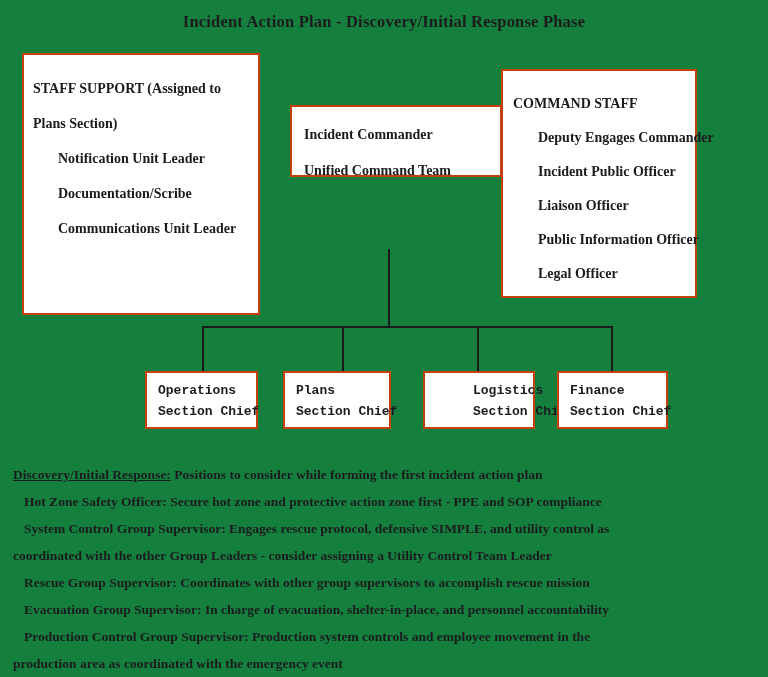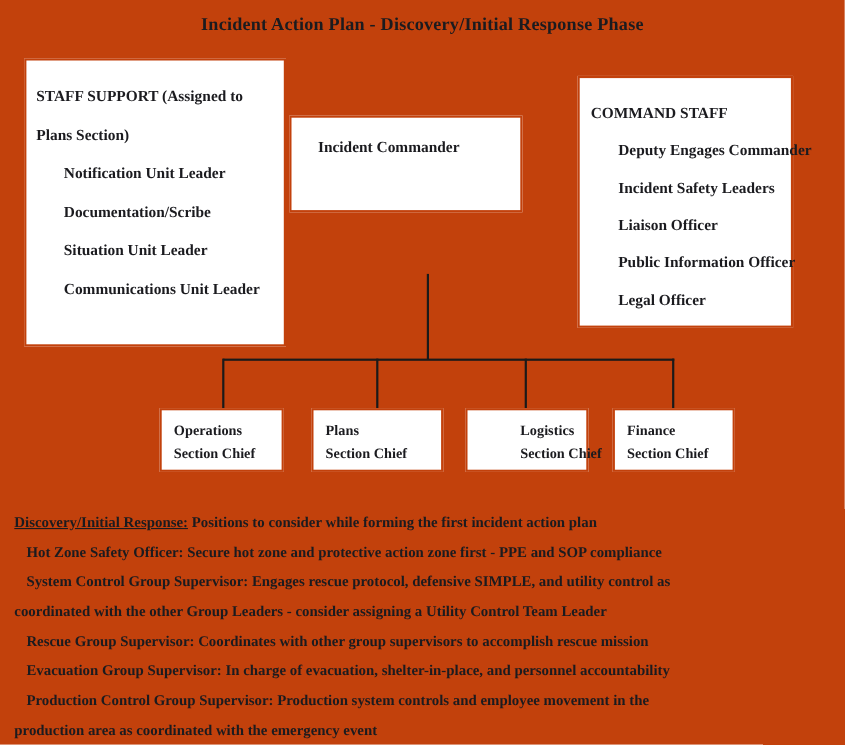--- a/index.html
+++ b/index.html
@@ -8,7 +8,7 @@
     position: relative;
     width: 768px;
     height: 677px;
-    background: #c2410c;
+    background: #15803d;
     font-family: "Liberation Serif", "DejaVu Serif", serif;
     color: #1b1b1f;
     overflow: hidden;

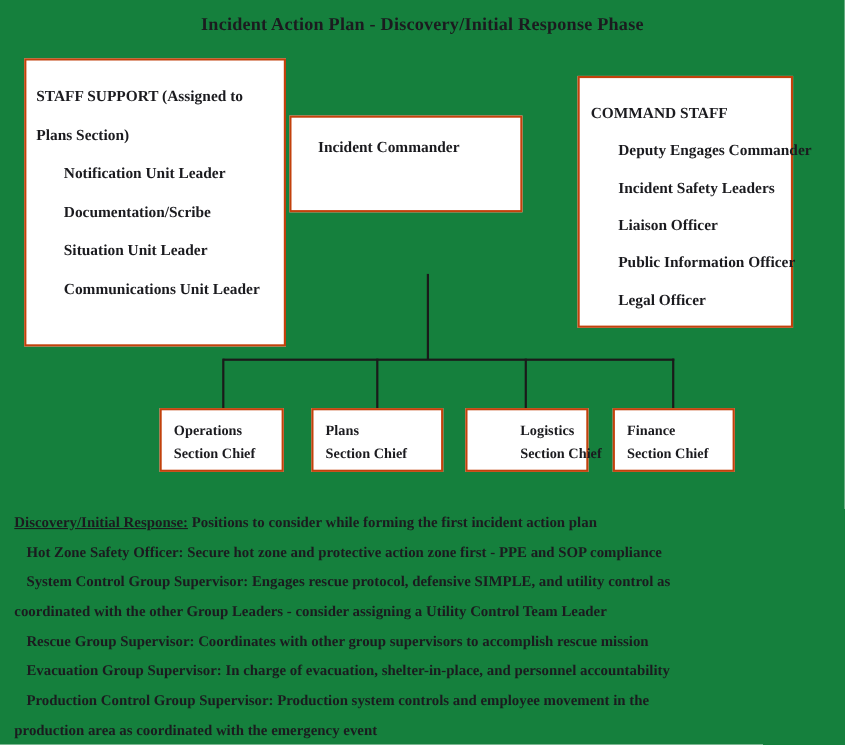--- a/index.html
+++ b/index.html
@@ -51,7 +51,6 @@
     width: 196px; height: 229px;
     padding: 16px 4px 0 10px;
     font-size: 14px;
-    margin-left: 24px;
   }
   .box-command-staff .ln { line-height: 34px; white-space: nowrap; }
   .box-command-staff .item { padding-left: 25px; }

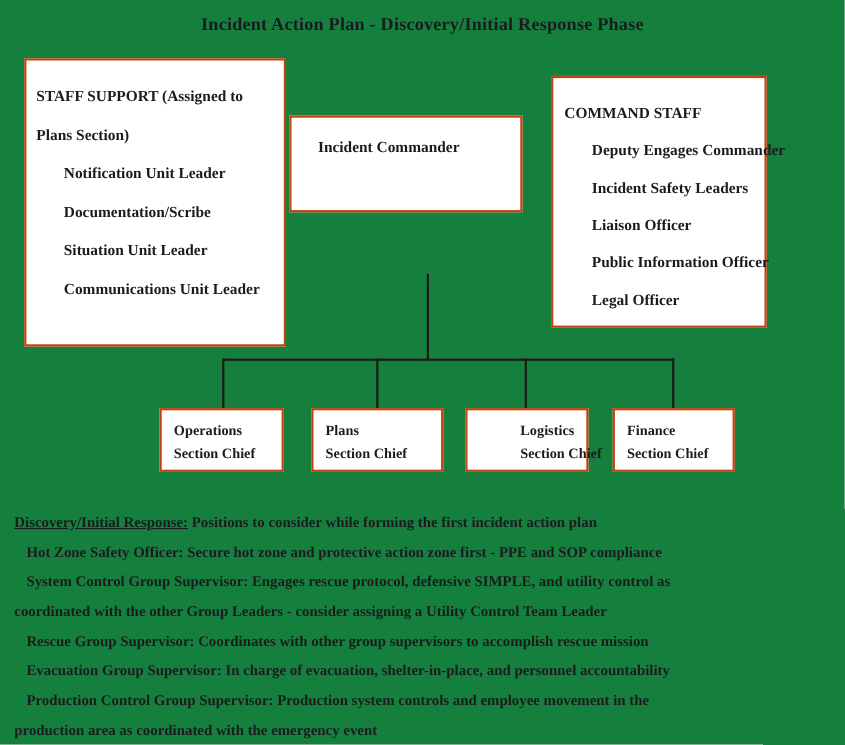--- a/index.html
+++ b/index.html
@@ -39,9 +39,9 @@
   .box-staff-support .item { padding-left: 25px; }
 
   .box-incident-commander {
-    left: 263px; top: 105px;
-    width: 212px; height: 88px;
-    padding: 10px 6px 0 24px;
+    left: 290px; top: 105px;
+    width: 212px; height: 72px;
+    padding: 10px 6px 0 12px;
     font-size: 14px;
   }
   .box-incident-commander .ln { line-height: 36px; white-space: nowrap; }

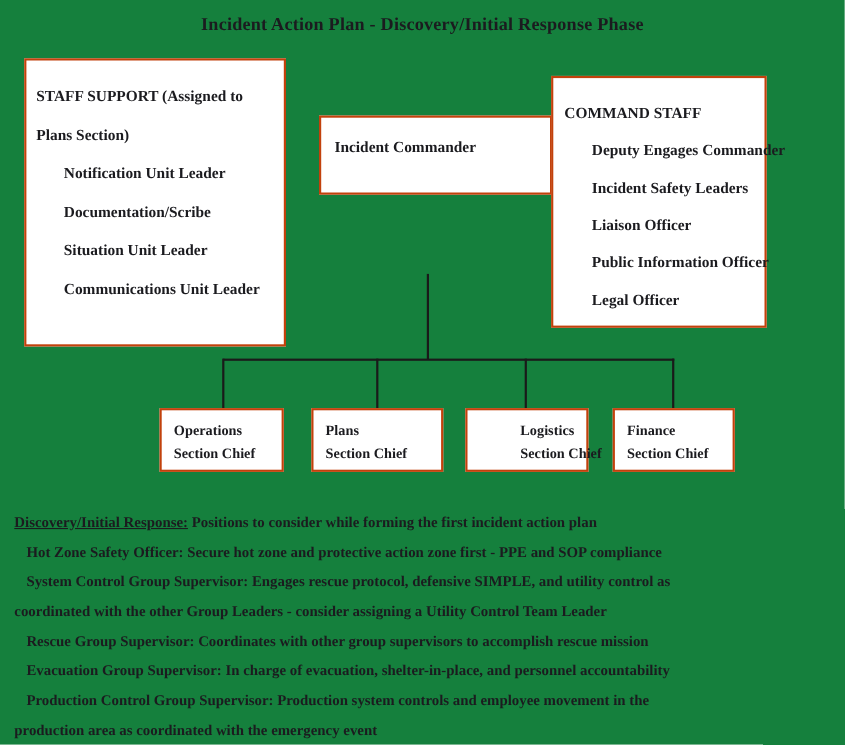--- a/index.html
+++ b/index.html
@@ -105,6 +105,7 @@
 
   <div class="box box-incident-commander">
     <div class="ln">Incident Commander</div>
+    <div class="ln">Unified Command Team</div>
   </div>
 
   <div class="box box-command-staff">

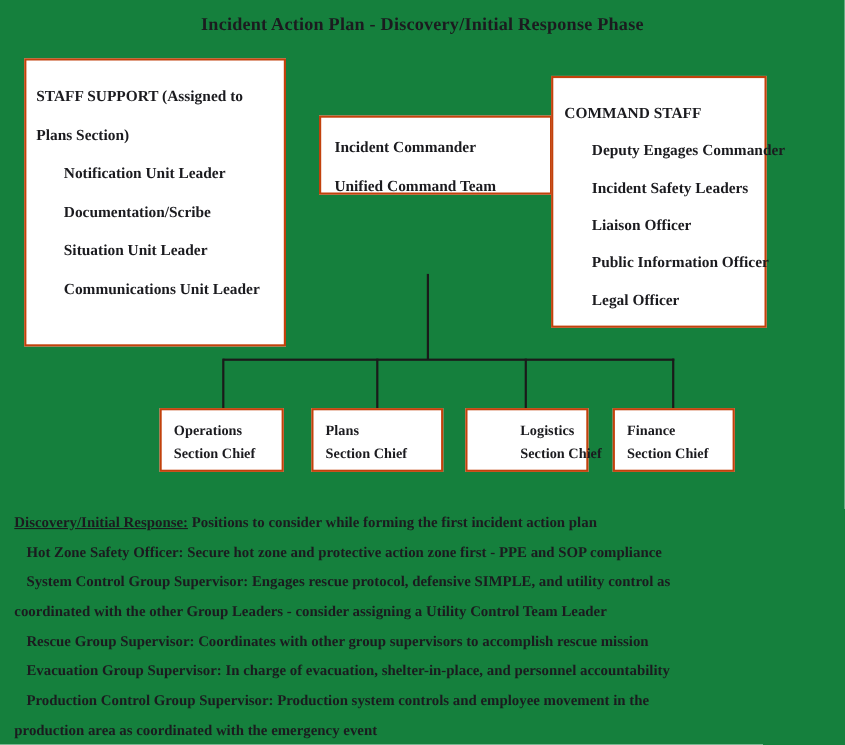--- a/index.html
+++ b/index.html
@@ -111,7 +111,7 @@
   <div class="box box-command-staff">
     <div class="ln">COMMAND STAFF</div>
     <div class="ln item">Deputy Engages Commander</div>
-    <div class="ln item">Incident Safety Leaders</div>
+    <div class="ln item">Incident Public Officer</div>
     <div class="ln item">Liaison Officer</div>
     <div class="ln item">Public Information Officer</div>
     <div class="ln item">Legal Officer</div>

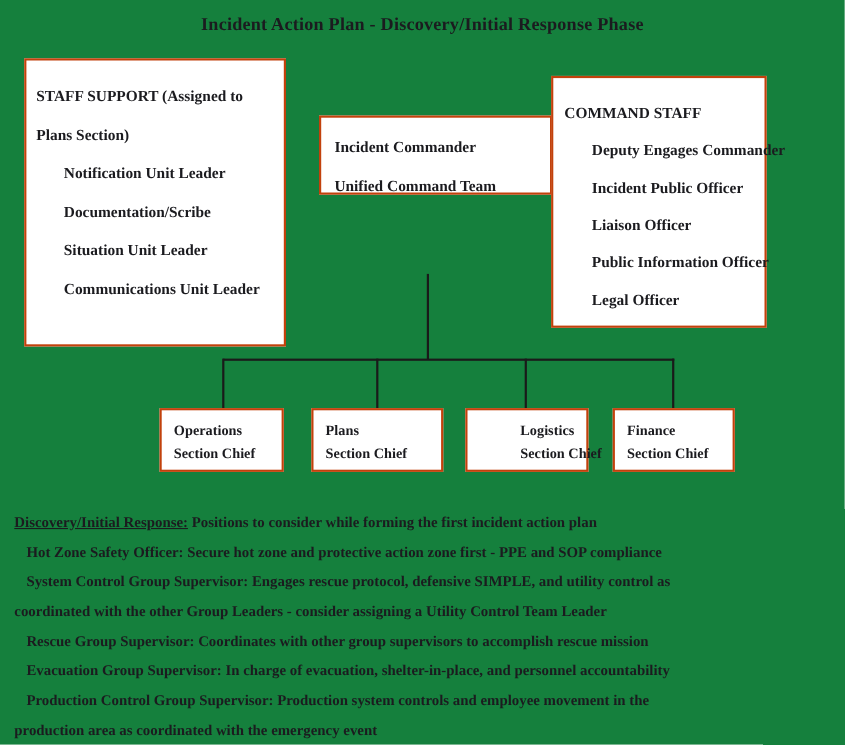--- a/index.html
+++ b/index.html
@@ -99,7 +99,6 @@
     <div class="ln">Plans Section)</div>
     <div class="ln item">Notification Unit Leader</div>
     <div class="ln item">Documentation/Scribe</div>
-    <div class="ln item">Situation Unit Leader</div>
     <div class="ln item">Communications Unit Leader</div>
   </div>
 

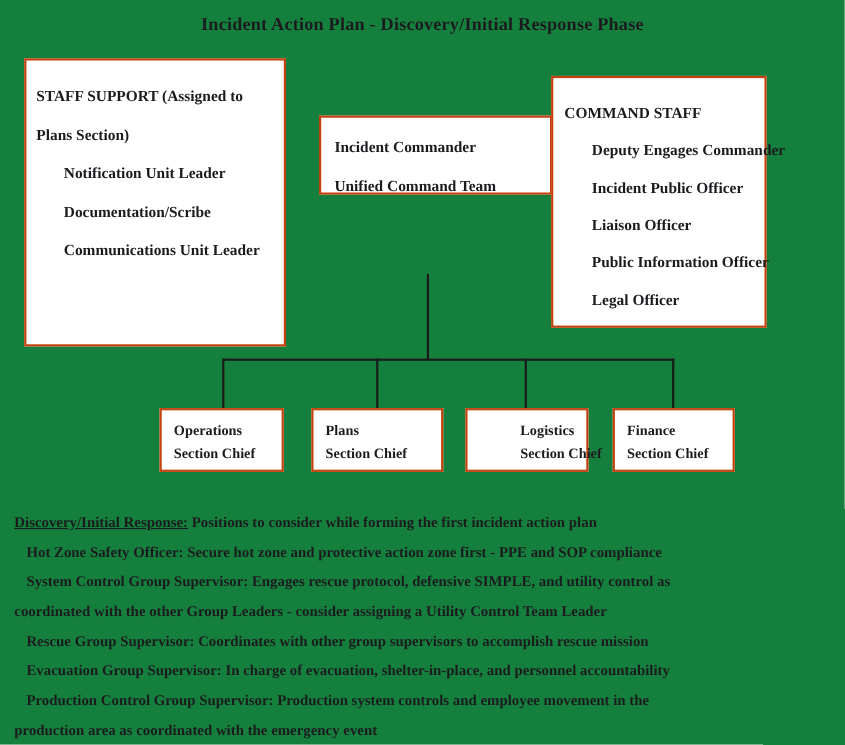--- a/index.html
+++ b/index.html
@@ -61,7 +61,7 @@
     padding: 7px 4px 0 11px;
     font-size: 13px;
   }
-  .section-box .ln { line-height: 21px; white-space: nowrap; }
+  .section-box .ln { line-height: 21px; white-space: nowrap; font-family: Liberation Mono, monospace; }
   .sec-0 { left: 145px; width: 113px; }
   .sec-1 { left: 283px; width: 120px; }
   .sec-2 { left: 423px; width: 112px; padding-left: 48px; }

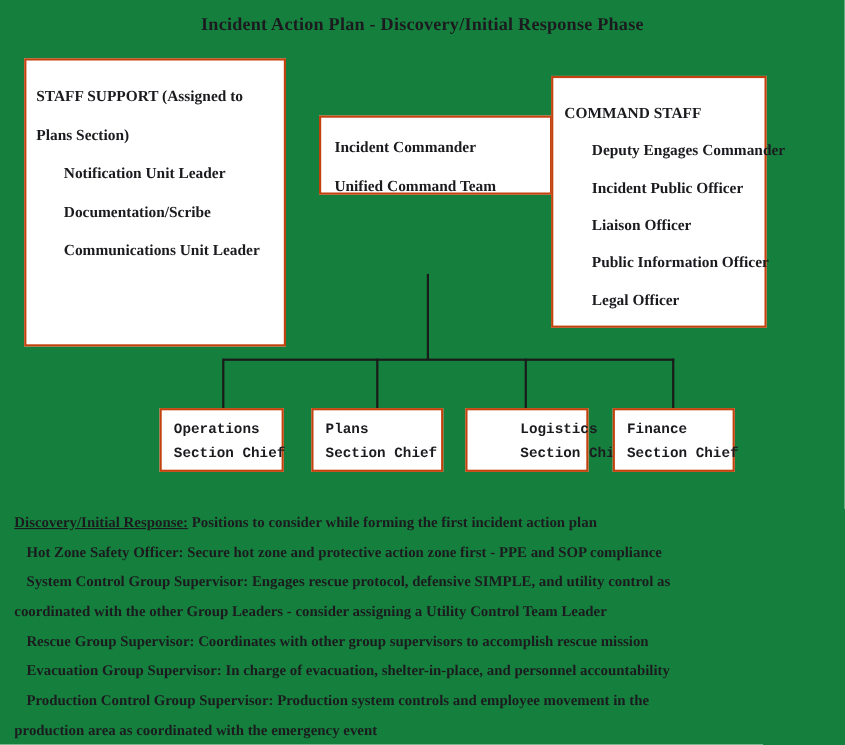--- a/index.html
+++ b/index.html
@@ -63,7 +63,7 @@
   }
   .section-box .ln { line-height: 21px; white-space: nowrap; font-family: Liberation Mono, monospace; }
   .sec-0 { left: 145px; width: 113px; }
-  .sec-1 { left: 283px; width: 120px; }
+  .sec-1 { left: 283px; width: 108px; }
   .sec-2 { left: 423px; width: 112px; padding-left: 48px; }
   .sec-3 { left: 557px; width: 111px; }
 

